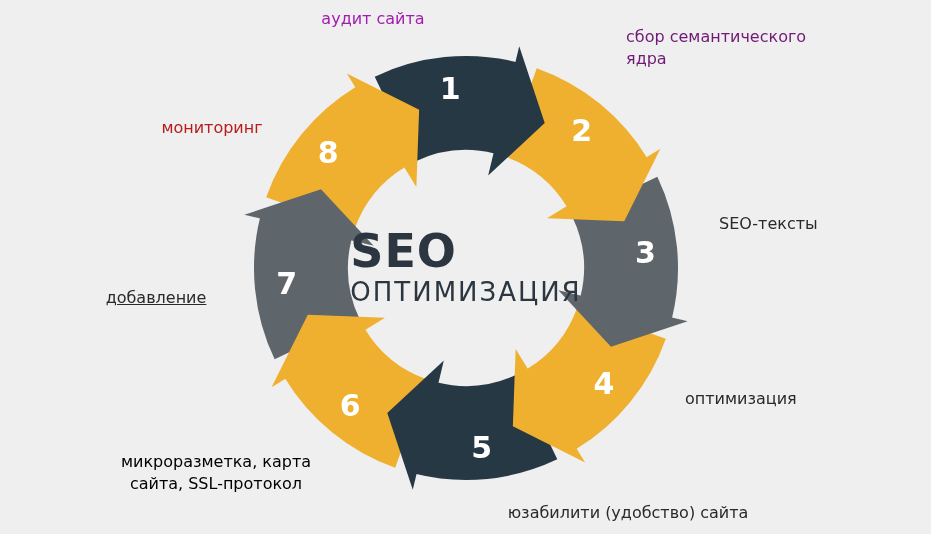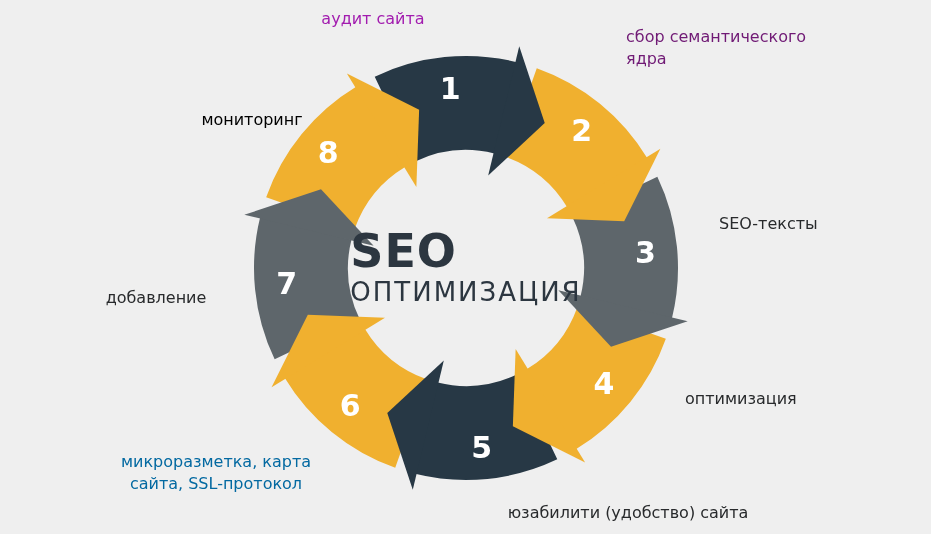--- a/index.html
+++ b/index.html
@@ -114,7 +114,7 @@
       <div class="seg-label" style="left: 156px; top: 298px; color: rgb(40, 42, 44);">
         <span>добавление</span>
       </div>
-      <div class="seg-label" style="left: 212px; top: 120px; color: #000000; margin-left: 40px;">
+      <div class="seg-label" style="left: 212px; top: 128px; color: #b91c1c;">
         <span>мониторинг</span>
       </div>
     </div>

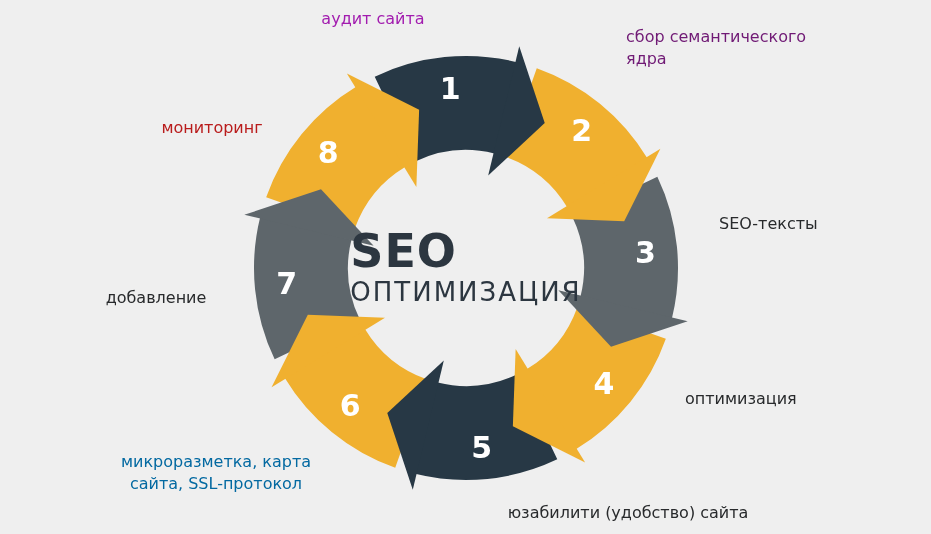--- a/index.html
+++ b/index.html
@@ -111,7 +111,7 @@
         <span>микроразметка, карта</span>
         <span>сайта, SSL-протокол</span>
       </div>
-      <div class="seg-label" style="left: 156px; top: 298px; color: rgb(40, 42, 44);">
+      <div class="seg-label" style="left: 156px; top: 298px; color: rgb(40, 42, 44); text-decoration: underline;">
         <span>добавление</span>
       </div>
       <div class="seg-label" style="left: 212px; top: 128px; color: #b91c1c;">

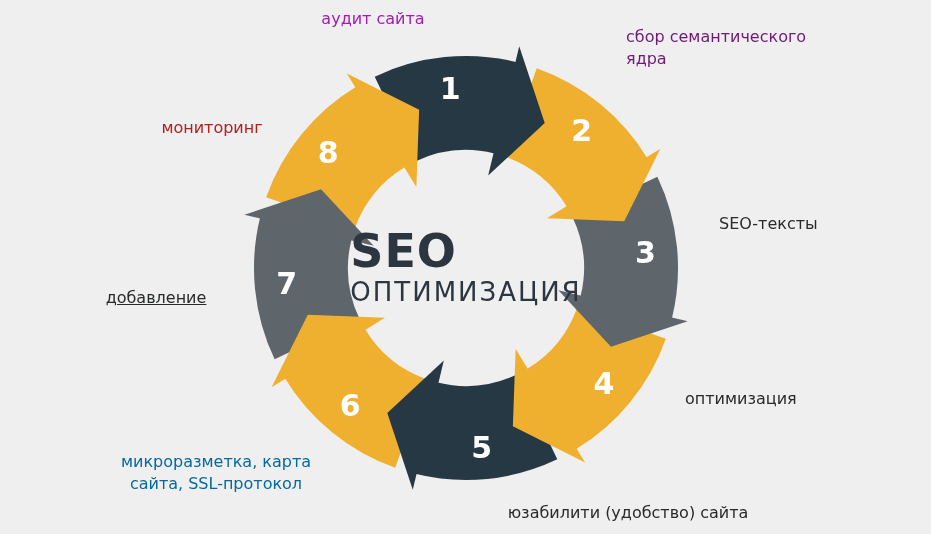--- a/index.html
+++ b/index.html
@@ -107,7 +107,7 @@
       <div class="seg-label" style="left: 628px; top: 513px; color: rgb(40, 42, 44);">
         <span>юзабилити (удобство) сайта</span>
       </div>
-      <div class="seg-label" style="left: 216px; top: 473px; color: #0369a1;">
+      <div class="seg-label" style="left: 216px; top: 473px; color: #000000;">
         <span>микроразметка, карта</span>
         <span>сайта, SSL-протокол</span>
       </div>

